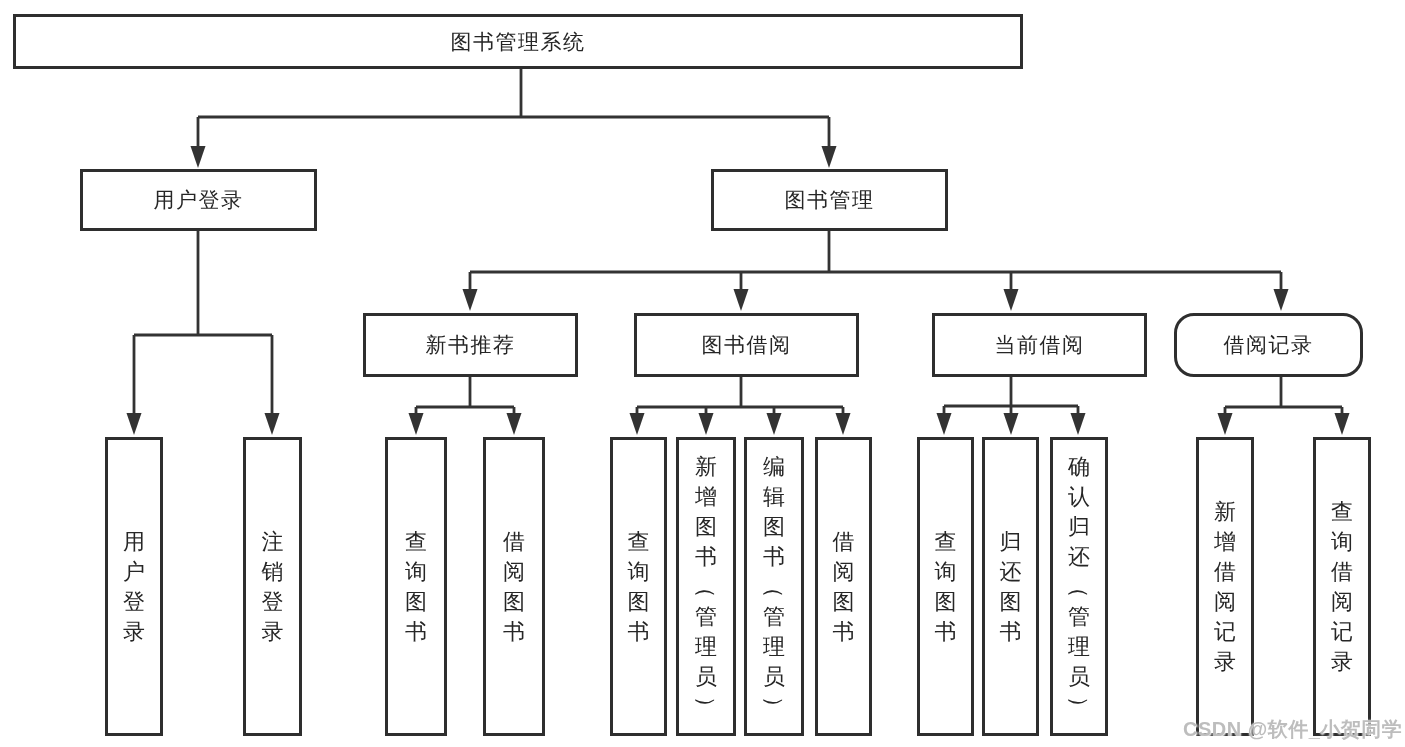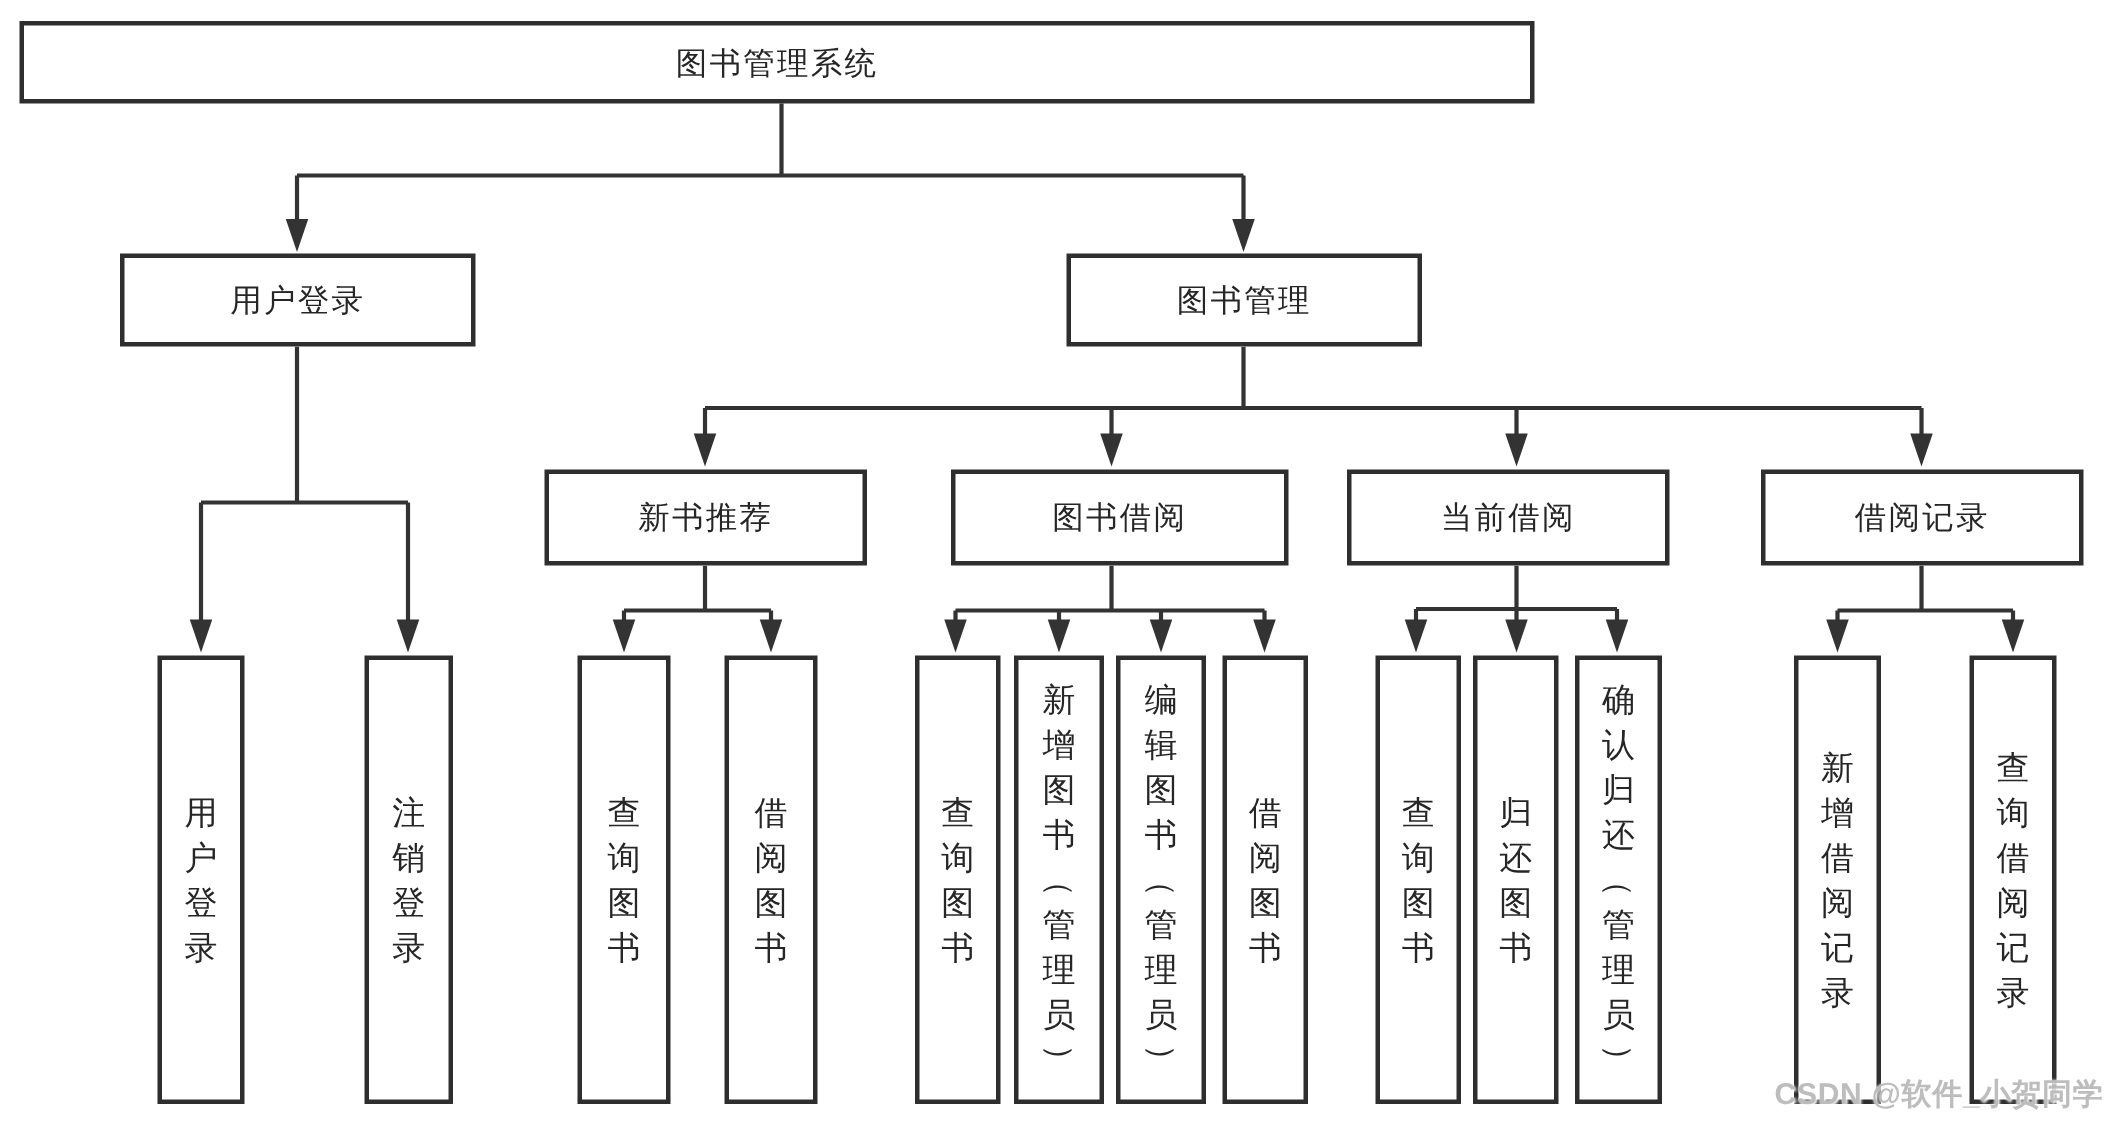--- a/index.html
+++ b/index.html
@@ -109,7 +109,7 @@
 
   <div class="box" style="left:363px;top:313px;width:215px;height:64px;">新书推荐</div>
   <div class="box" style="left:634px;top:313px;width:225px;height:64px;">图书借阅</div>
-  <div class="box" style="left:898px;top:313px;width:215px;height:64px;">当前借阅</div>
+  <div class="box" style="left:932px;top:313px;width:215px;height:64px;">当前借阅</div>
   <div class="box" style="left:1174px;top:313px;width:215px;height:64px;">借阅记录</div>
 
   <div class="vbox" style="left:105px;top:437px;width:58px;height:299px;">

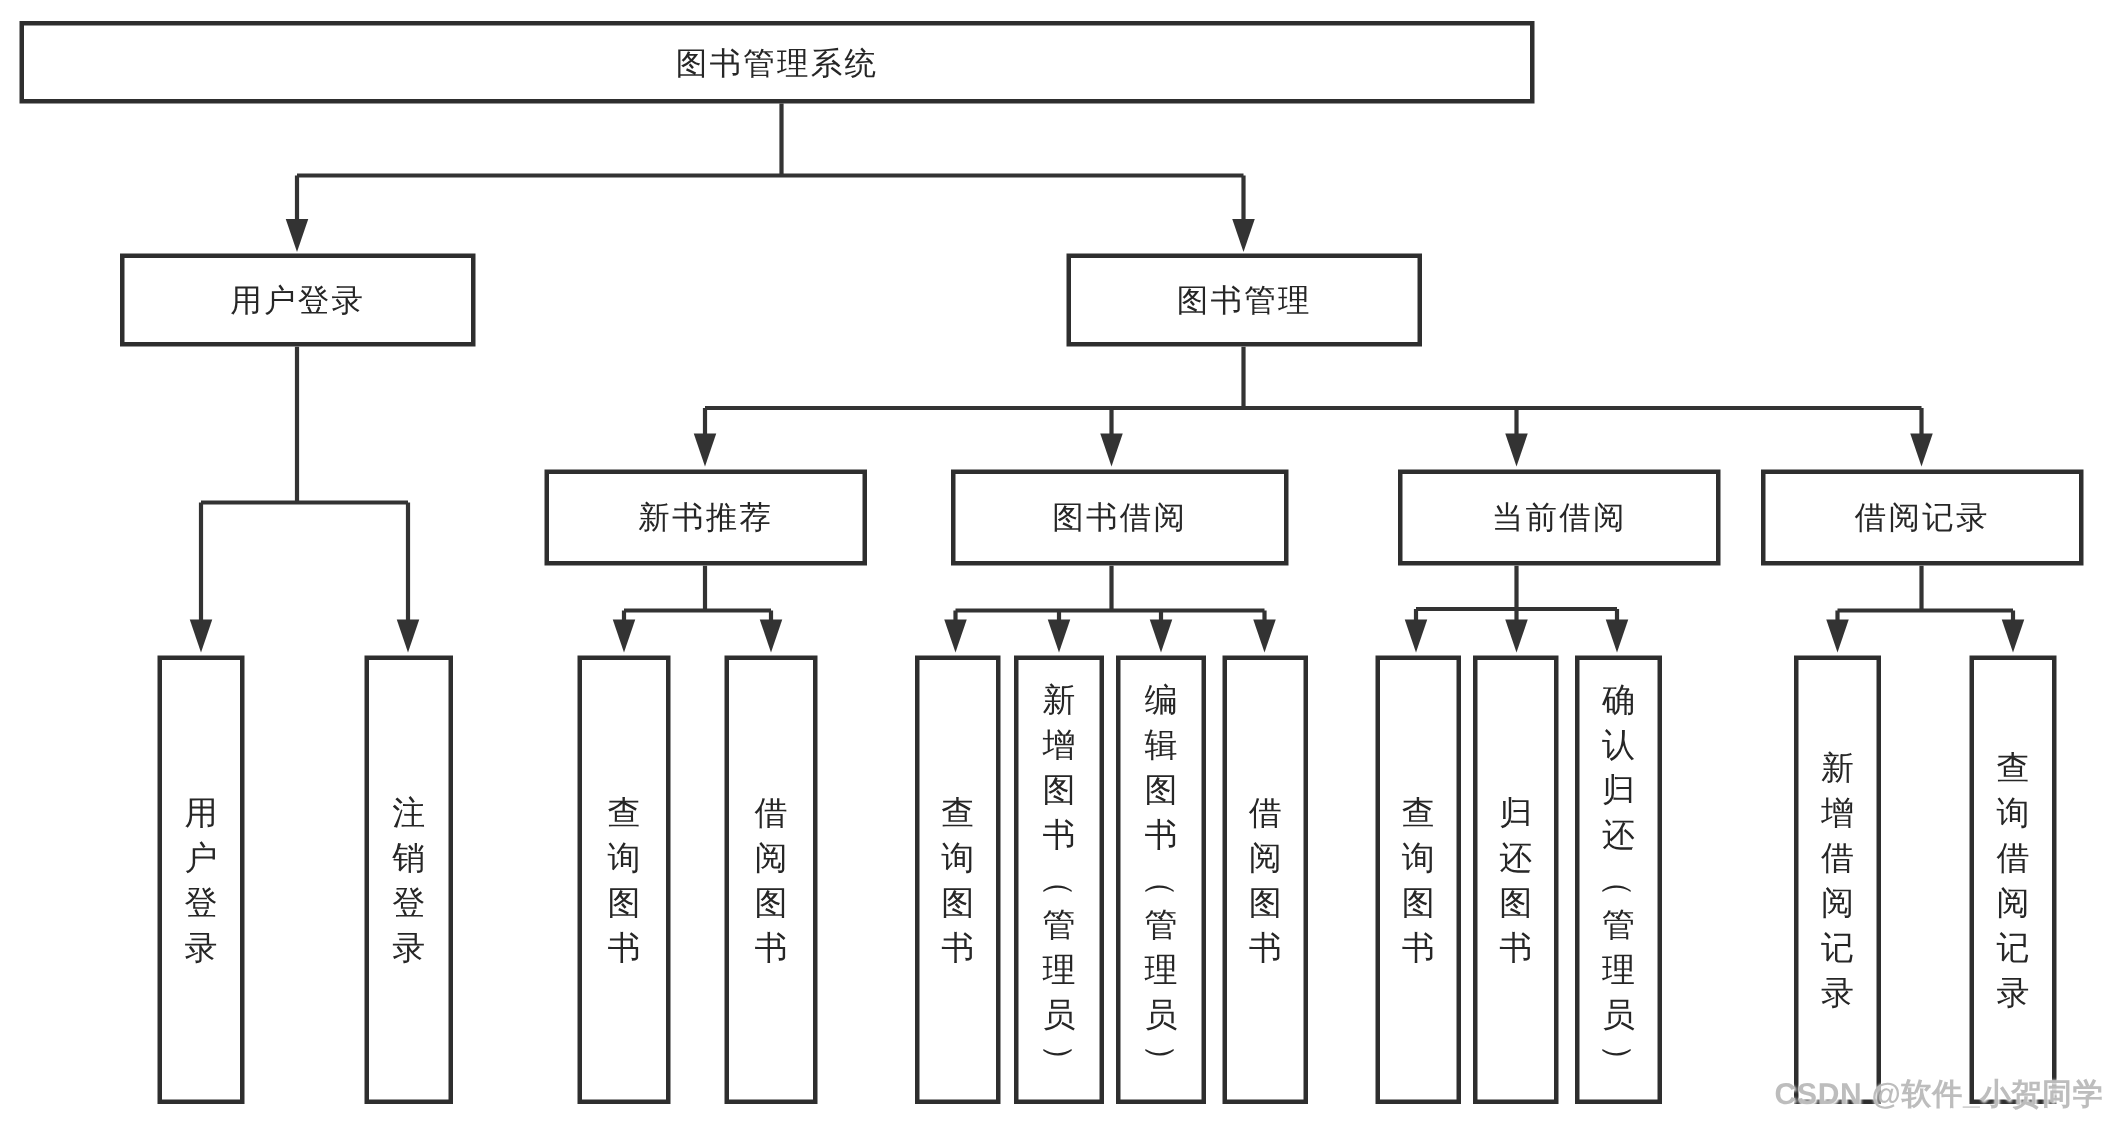--- a/index.html
+++ b/index.html
@@ -110,7 +110,7 @@
   <div class="box" style="left:363px;top:313px;width:215px;height:64px;">新书推荐</div>
   <div class="box" style="left:634px;top:313px;width:225px;height:64px;">图书借阅</div>
   <div class="box" style="left:932px;top:313px;width:215px;height:64px;">当前借阅</div>
-  <div class="box" style="left:1174px;top:313px;width:215px;height:64px;">借阅记录</div>
+  <div class="box" style="left:1174px;top:313px;width:189px;height:64px;border-radius:20px;">借阅记录</div>
 
   <div class="vbox" style="left:105px;top:437px;width:58px;height:299px;">
       <span class="vchar">用</span>

